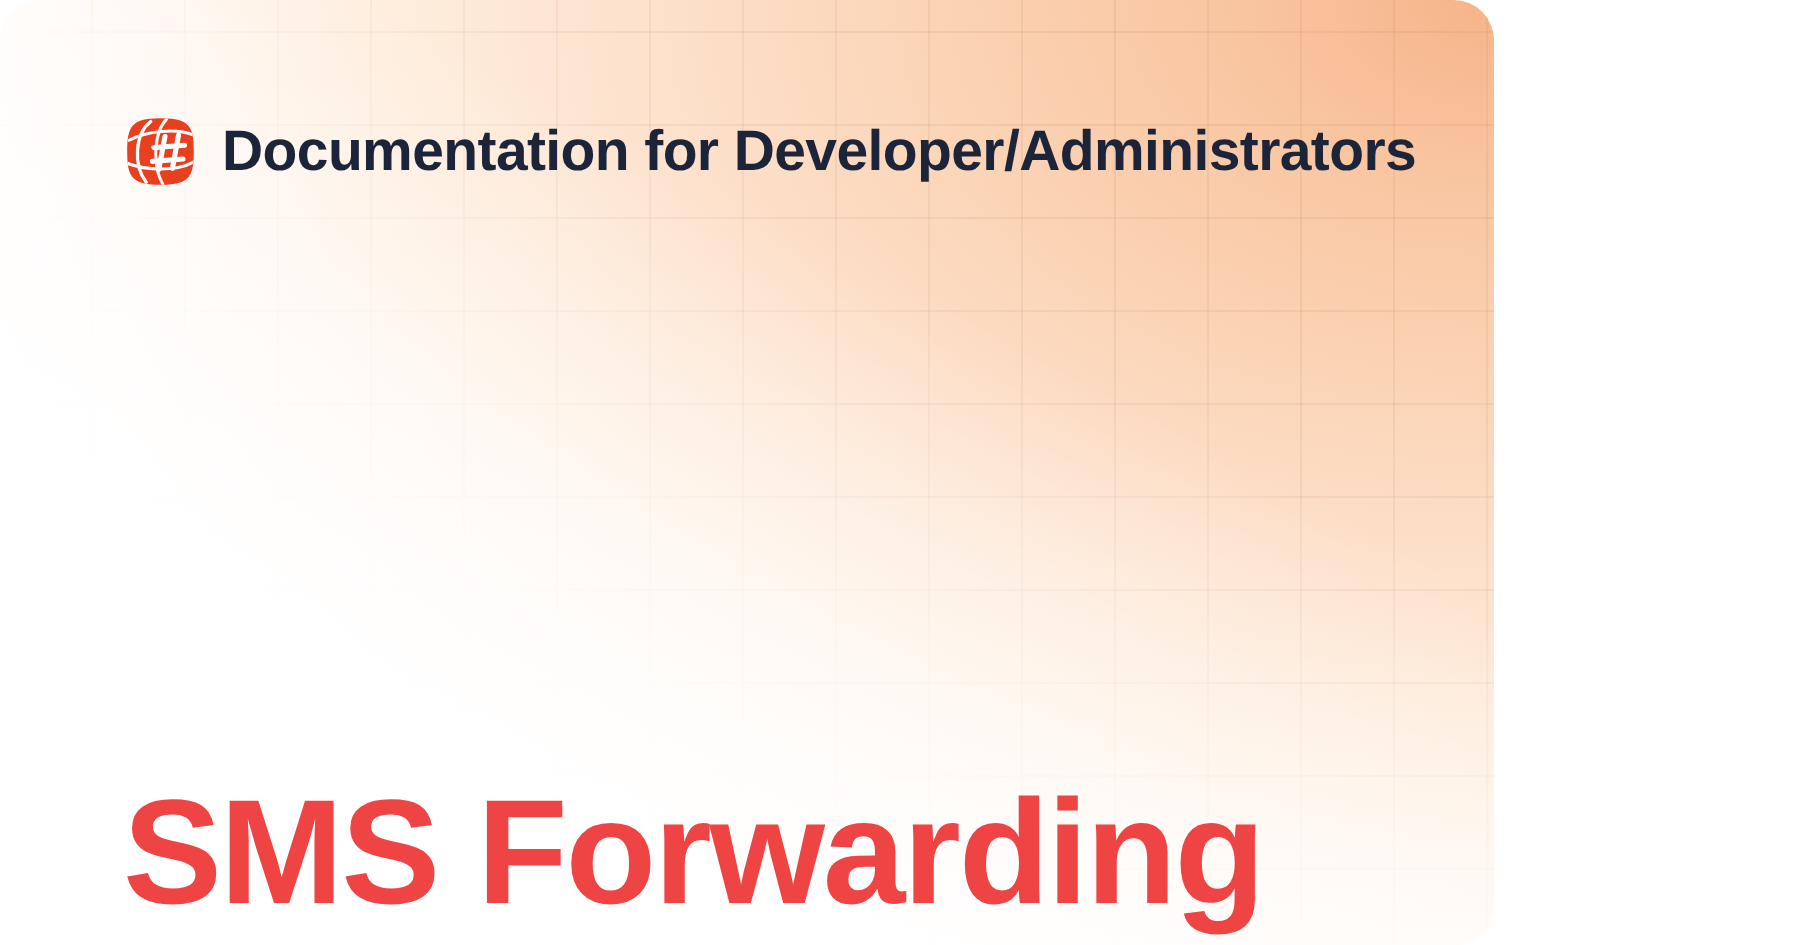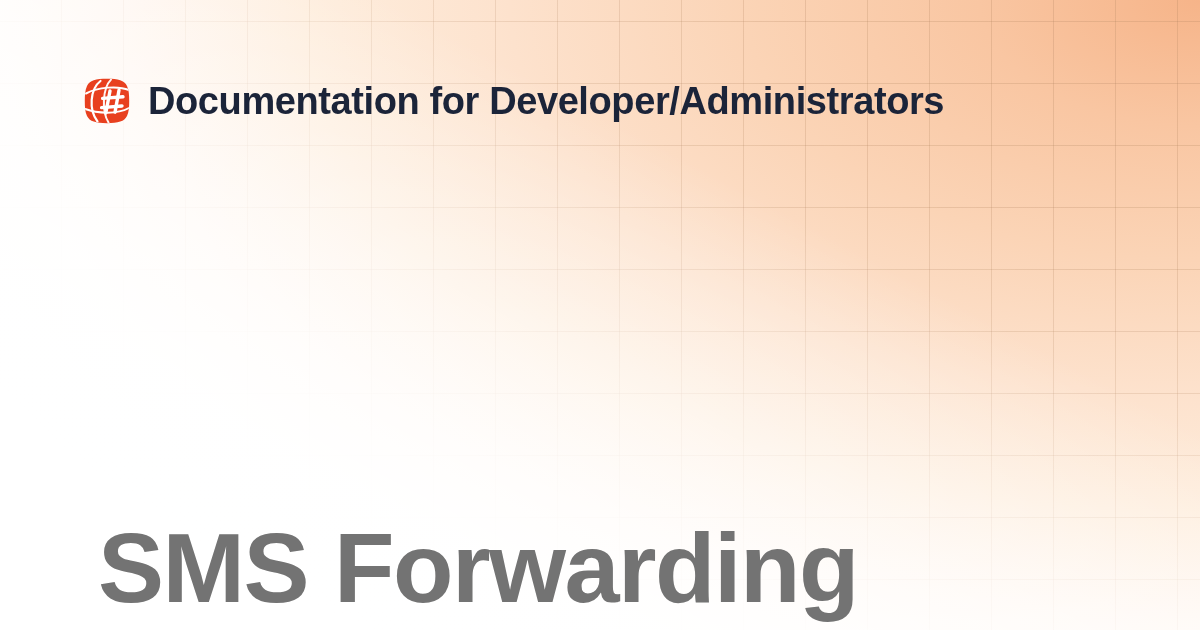--- a/index.html
+++ b/index.html
@@ -16,10 +16,11 @@
 
   .og-card {
     position: relative;
-    width: 1200px;
+    width: 996px;
     height: 630px;
     overflow: hidden;
     background: #ffffff;
+    border-radius: 27px;
   }
 
   

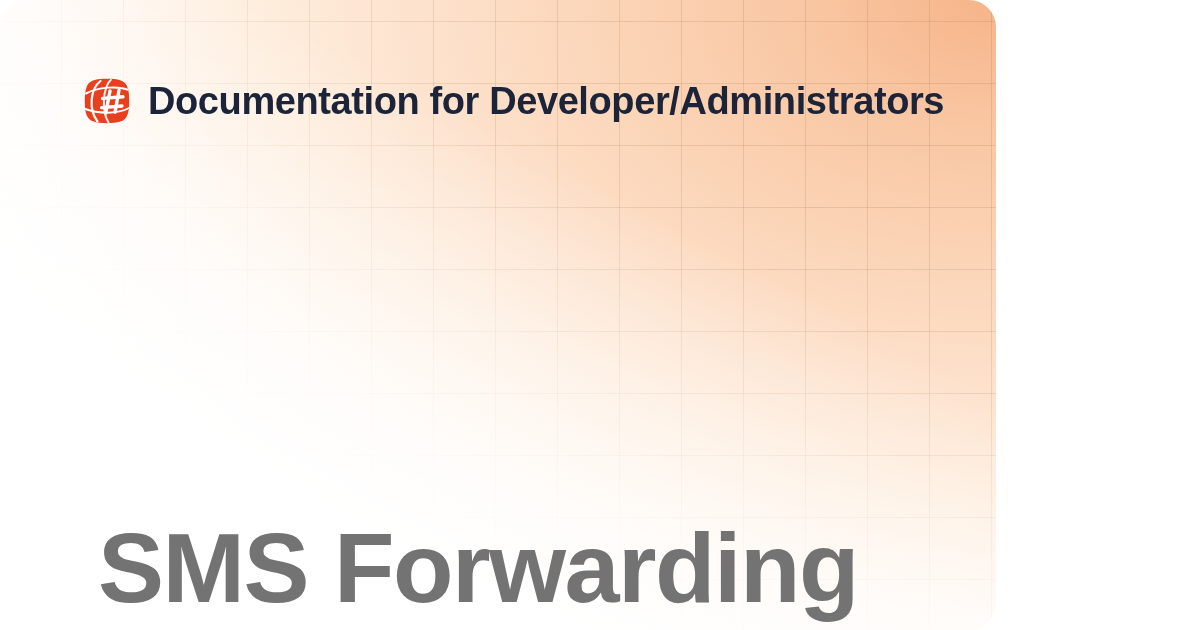--- a/index.html
+++ b/index.html
@@ -120,11 +120,11 @@
 
   .page-heading {
     position: absolute;
-    left: 98px;
+    left: 82px;
     top: 452px;
     font-size: 99px;
     font-weight: bold;
-    color: #737373;
+    color: #ef4444;
     letter-spacing: -1.5px;
     line-height: 1;
     white-space: nowrap;

